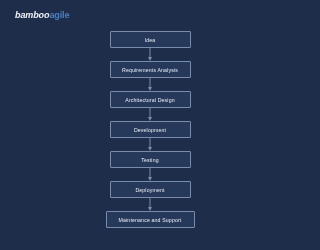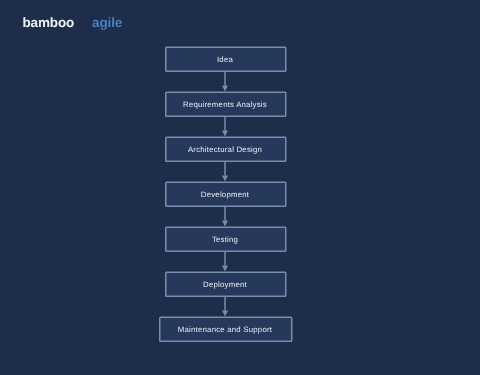--- a/index.html
+++ b/index.html
@@ -26,7 +26,7 @@
     line-height: 1;
     white-space: nowrap;
   }
-  .logo-bamboo { color: #eef2f8; }
+  .logo-bamboo { color: #eef2f8; font-style: italic; }
   .logo-agile  { color: #4a7fc1; margin-left: 12px; }
 
   

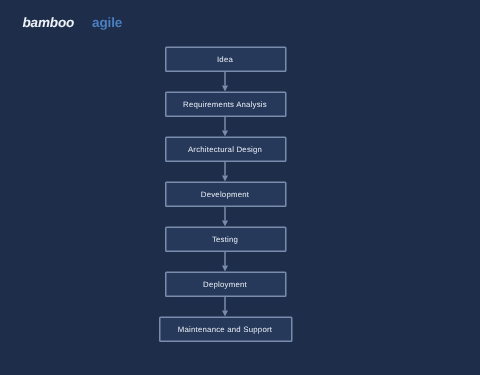--- a/index.html
+++ b/index.html
@@ -27,7 +27,7 @@
     white-space: nowrap;
   }
   .logo-bamboo { color: #eef2f8; font-style: italic; }
-  .logo-agile  { color: #4a7fc1; margin-left: 12px; }
+  .logo-agile  { color: #4a7fc1; }
 
   
   .flow {

